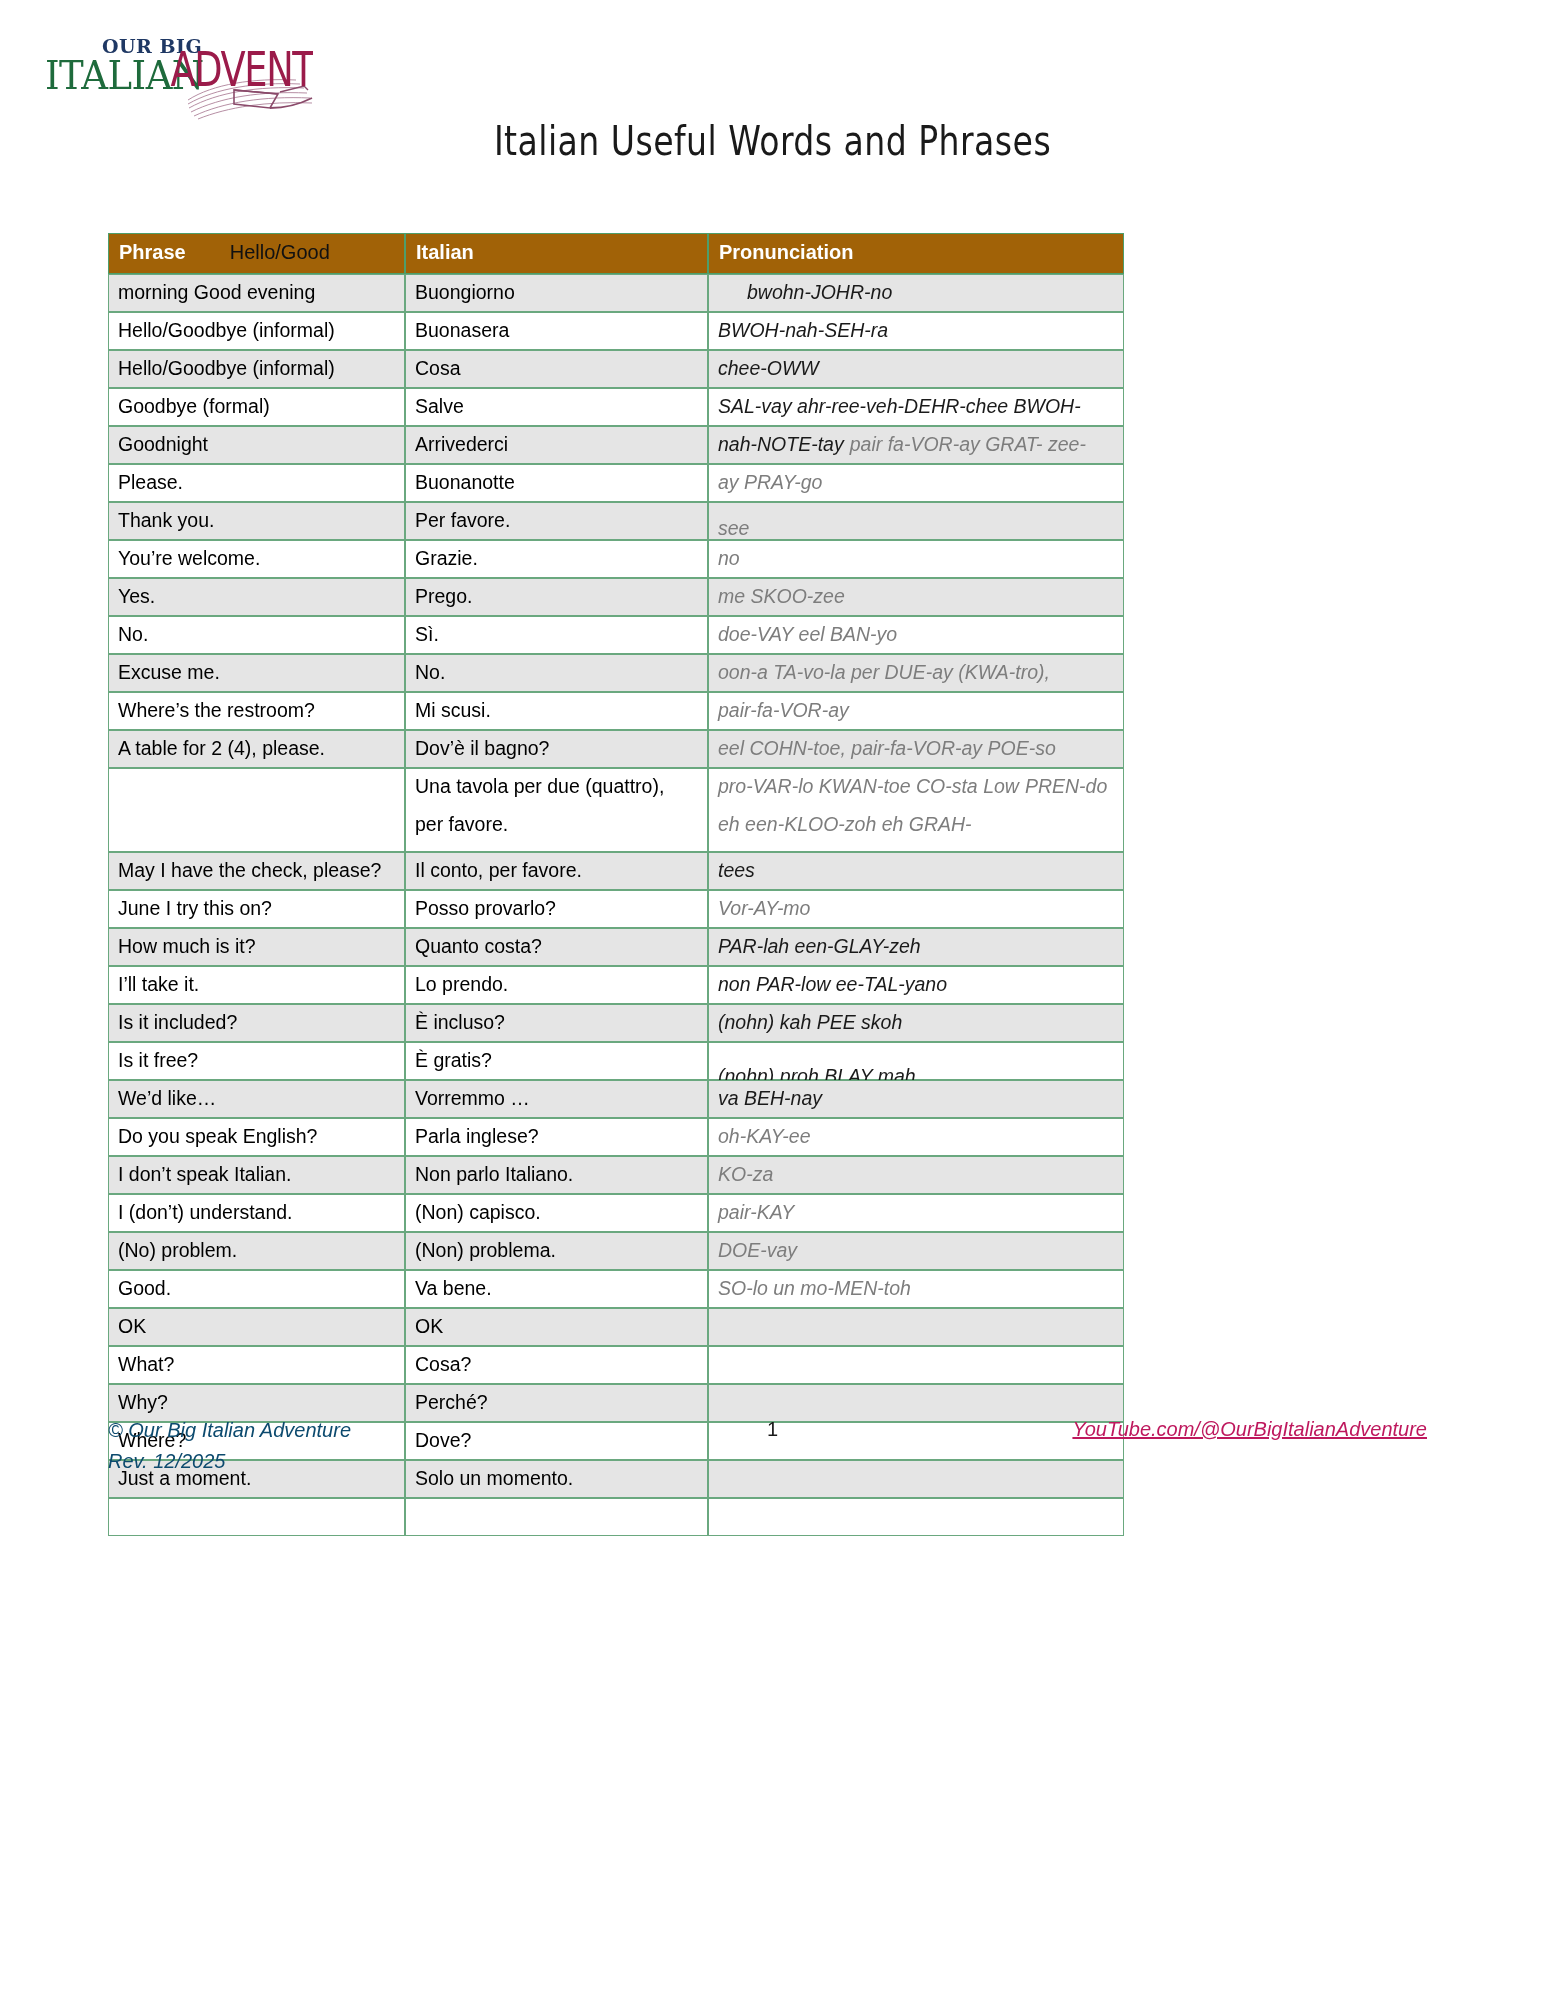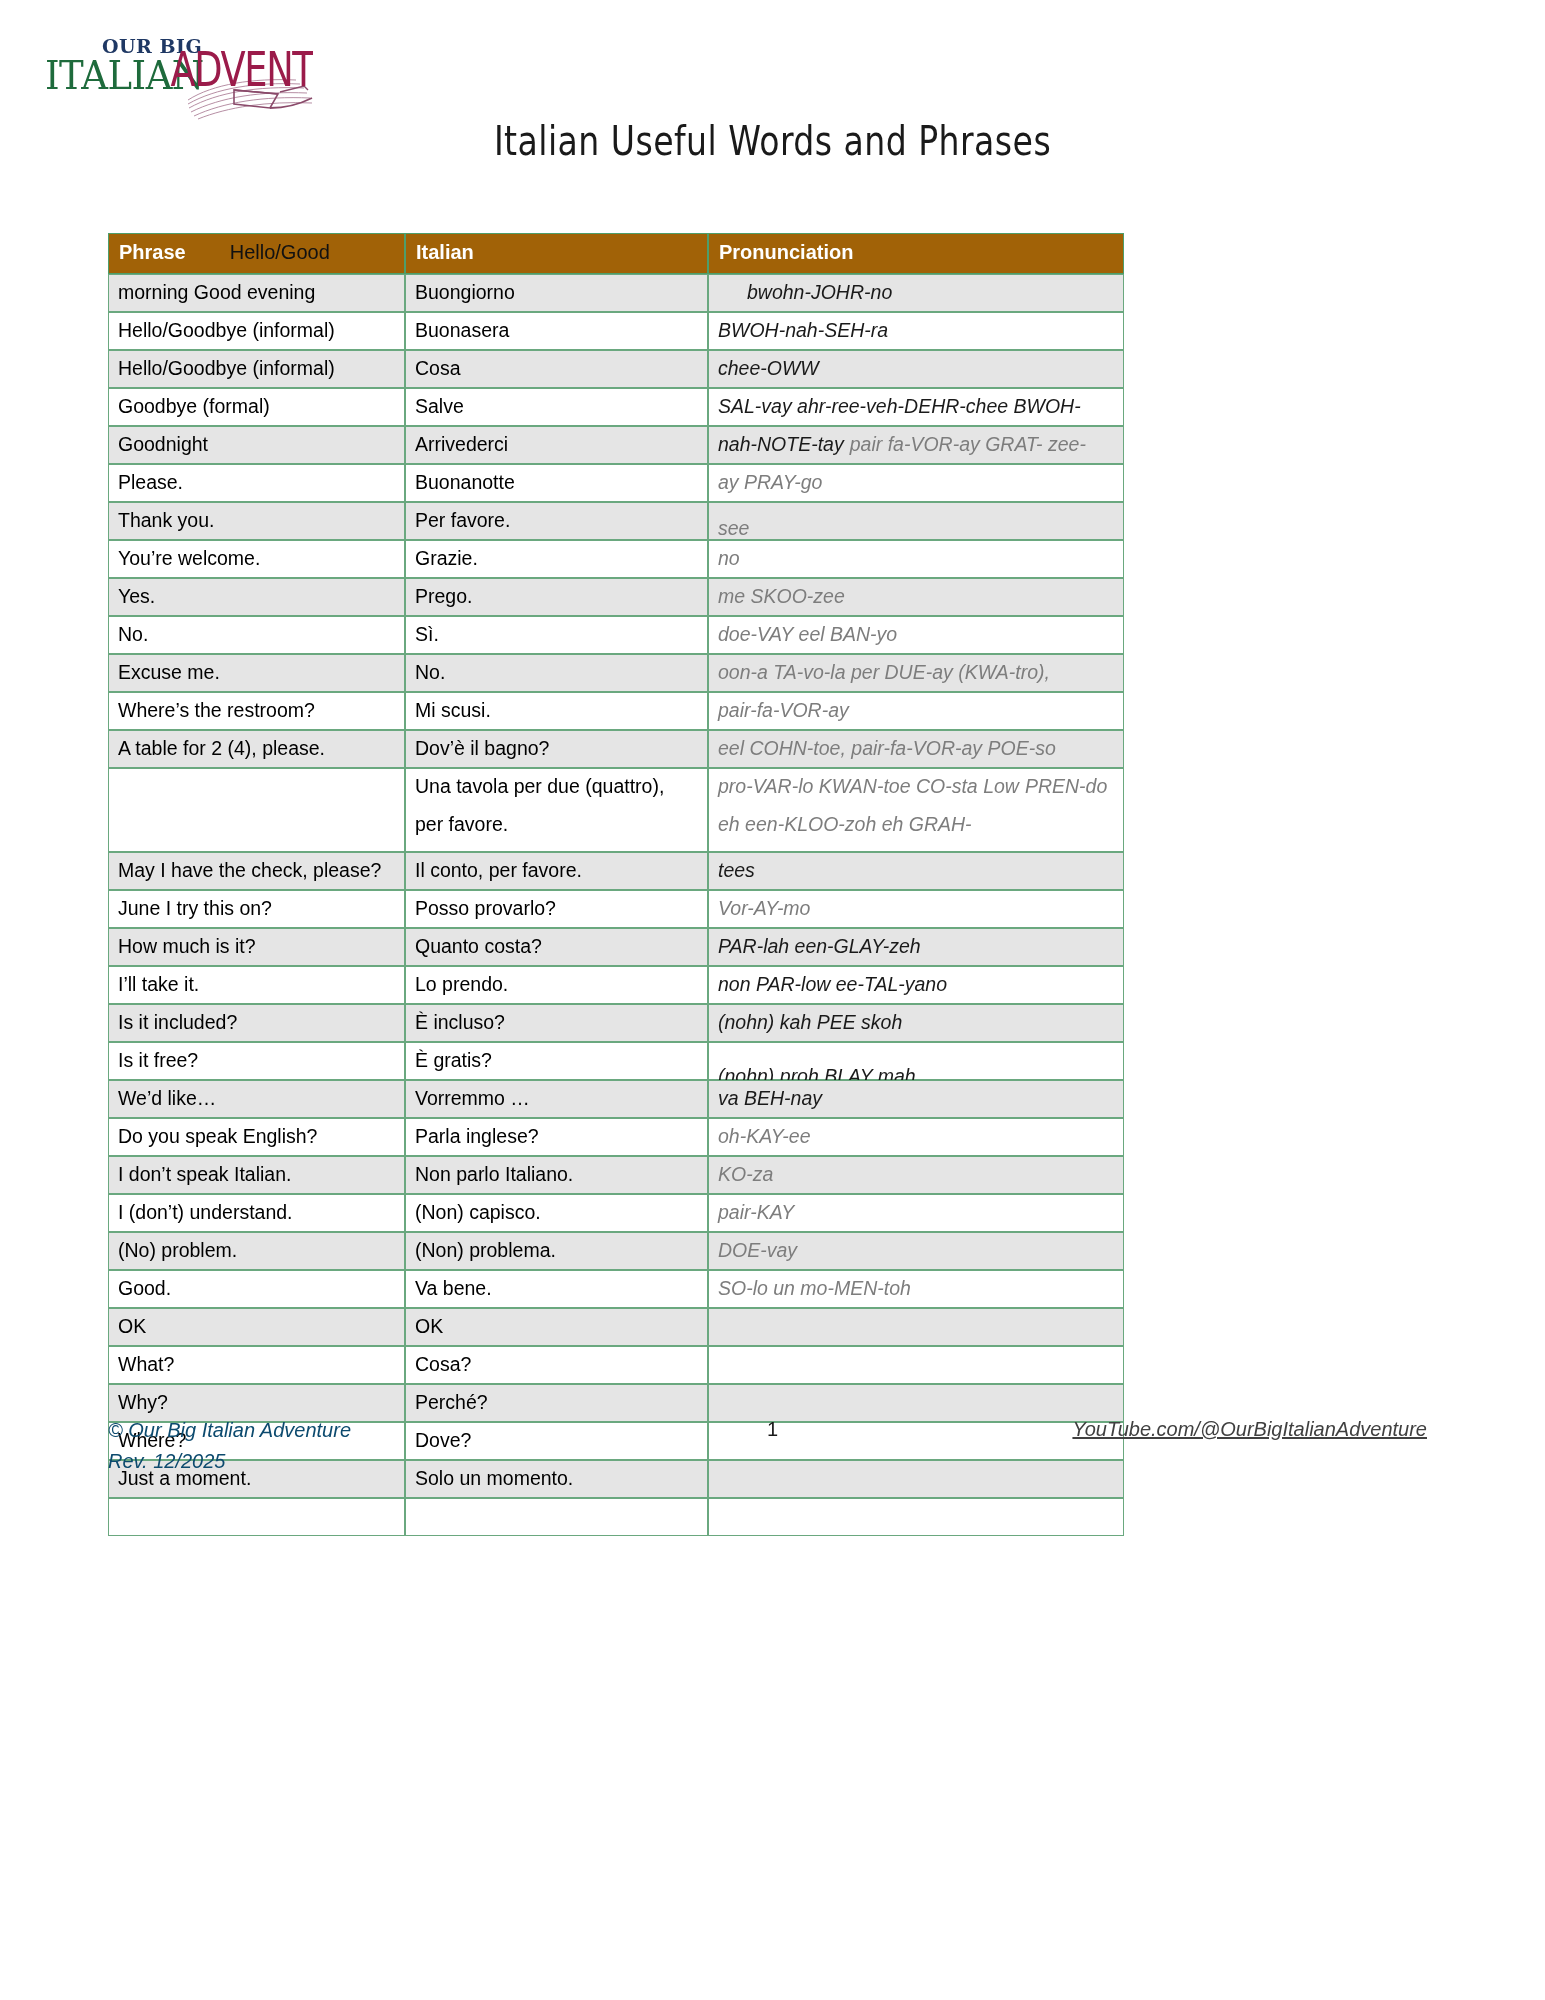--- a/index.html
+++ b/index.html
@@ -96,7 +96,7 @@
   .footer .right{
     position:absolute;right:118px;top:3px;
     font-style:italic;font-size:20px;
-    color:#404040;
+    color:#be185d;
     text-decoration:underline;
   }
 </style>

